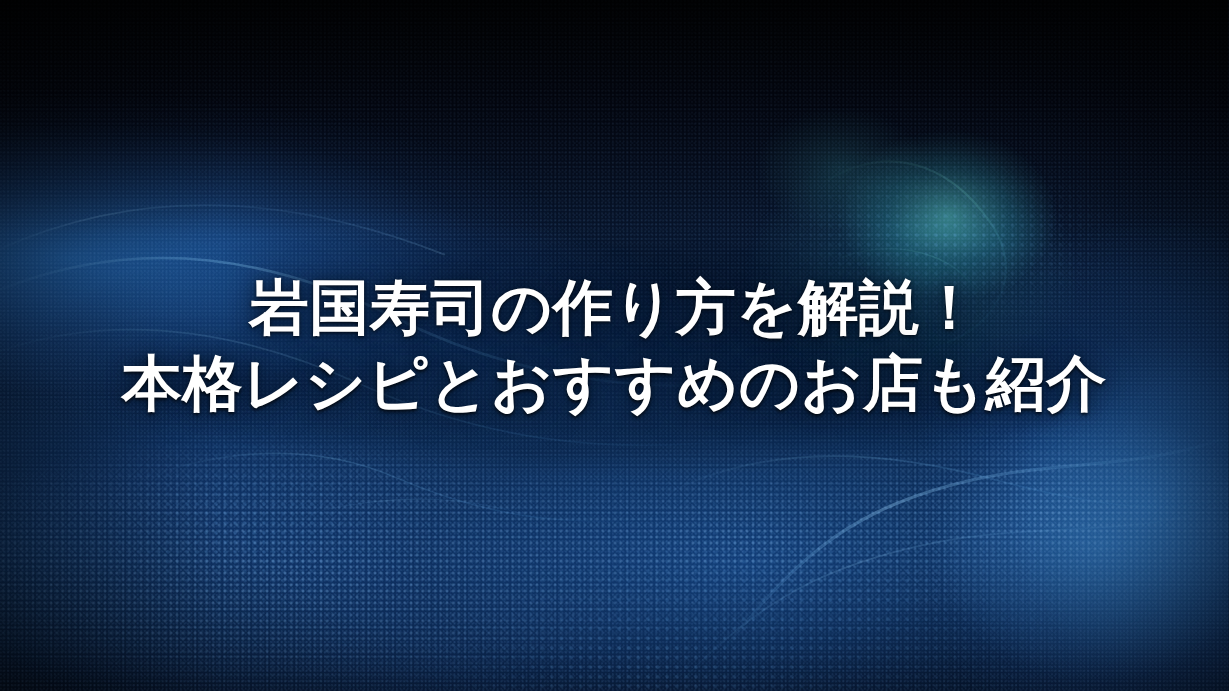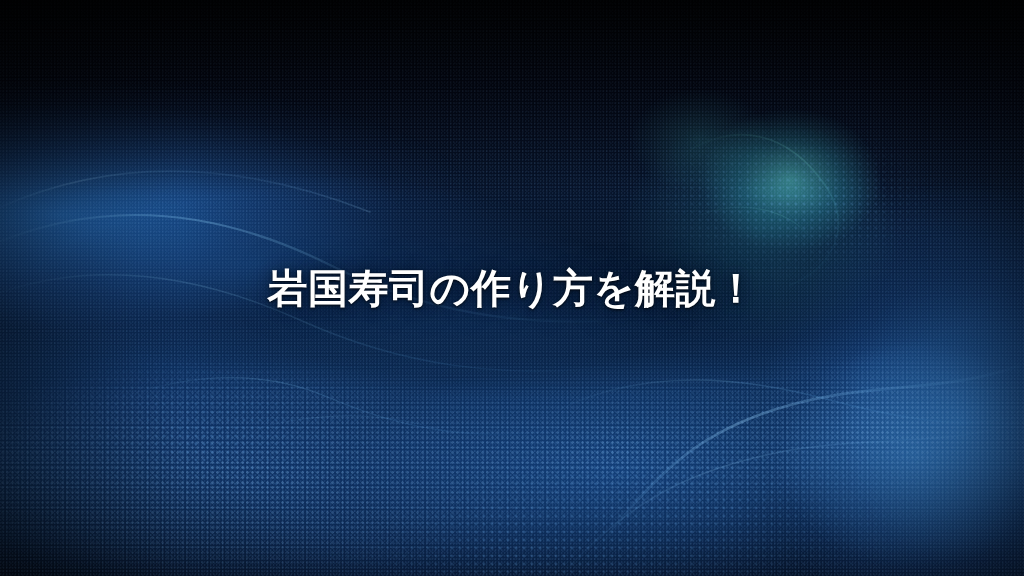--- a/index.html
+++ b/index.html
@@ -153,7 +153,7 @@
   .headline-line {
     color: #ffffff;
     font-weight: 700;
-    font-size: 40px;
+    font-size: 50px;
     line-height: 64px;
     letter-spacing: 0.5px;
     white-space: nowrap;

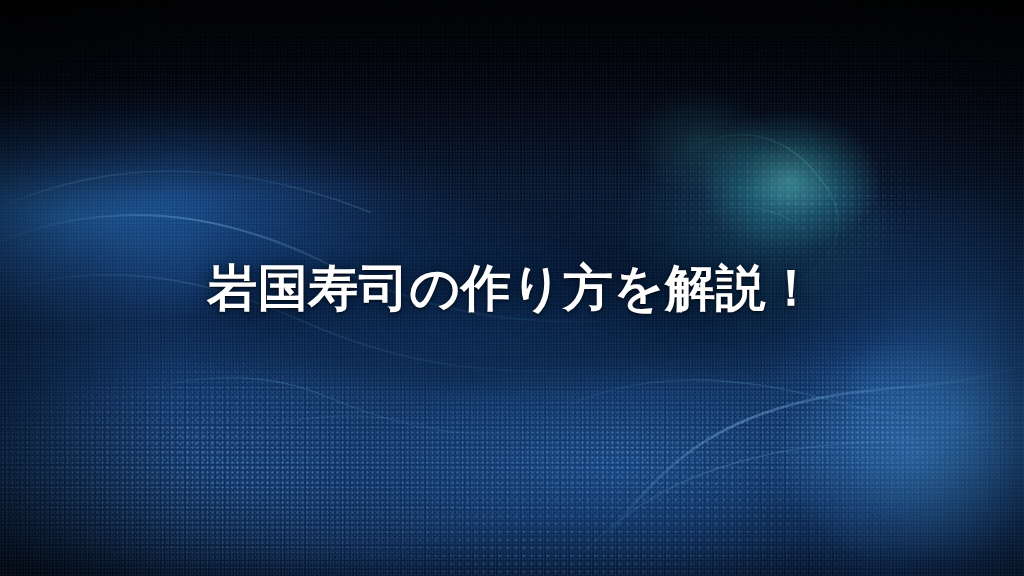--- a/index.html
+++ b/index.html
@@ -215,6 +215,7 @@
 
   <div class="headline">
     <div class="headline-line">岩国寿司の作り方を解説！</div>
+    <div class="headline-line">本格レシピとおすすめのお店も紹介</div>
   </div>
 
 </div>

